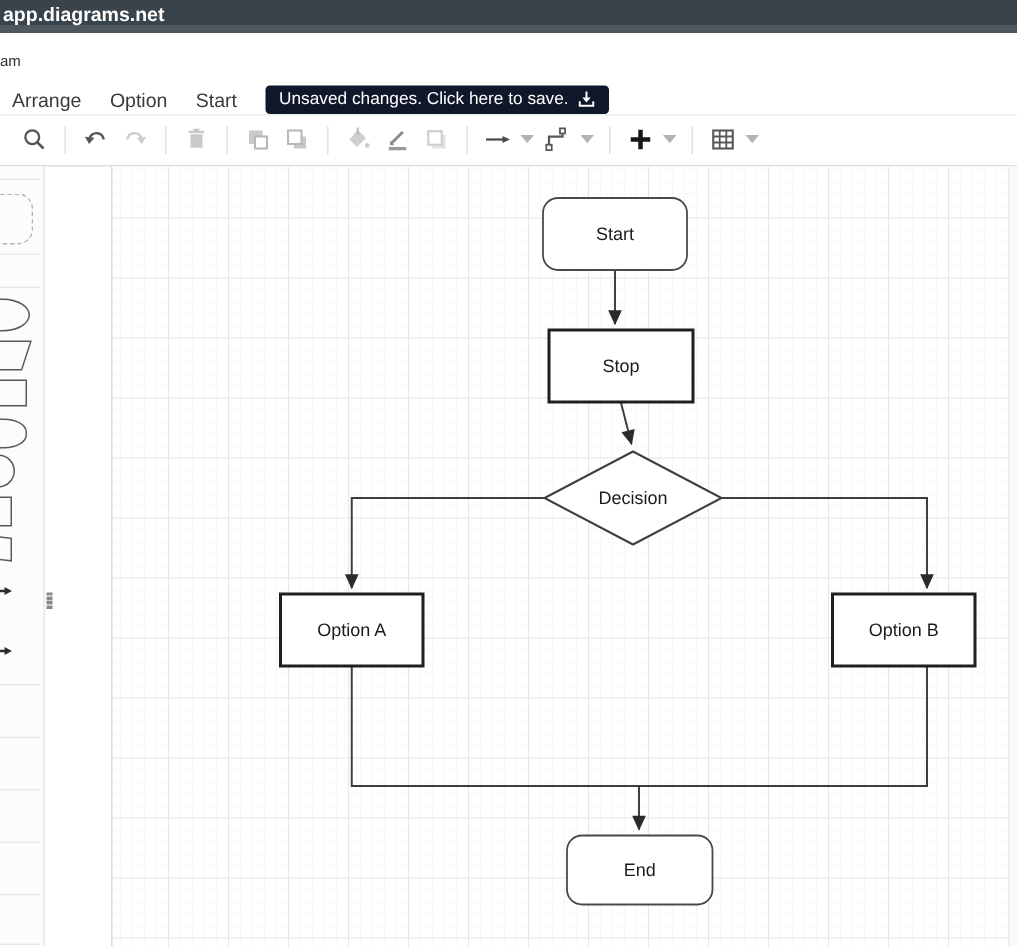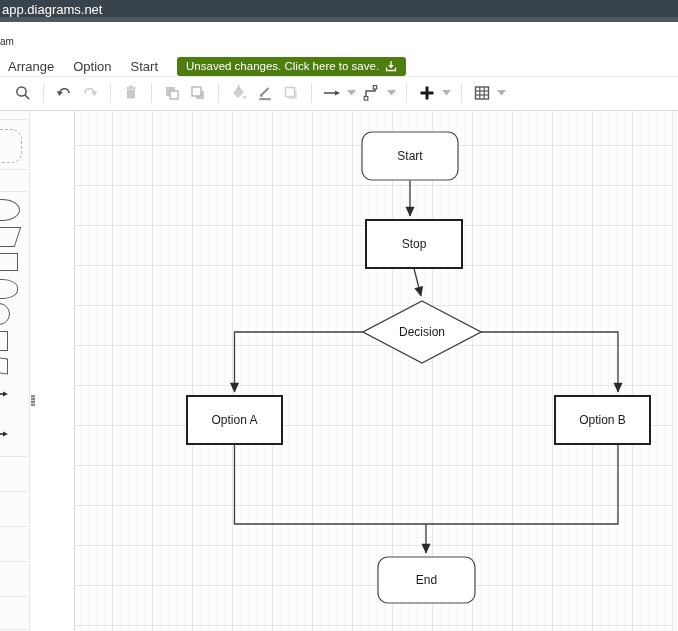--- a/index.html
+++ b/index.html
@@ -13,7 +13,7 @@
   .titlebar {
     position:absolute; left:0; top:0; width:678px; height:22px;
     background:linear-gradient(180deg,#39434b 0%, #39434b 76%, #4e585f 76%, #4e585f 100%);
-    color:#fff; font-size:13px; font-weight:400; line-height:19px; padding-left:2px;
+    color:#fff; font-size:13px; font-weight:700; line-height:19px; padding-left:2px;
   }
   
   .chrome { position:absolute; left:0; top:22px; width:678px; height:88px; background:#fff; }

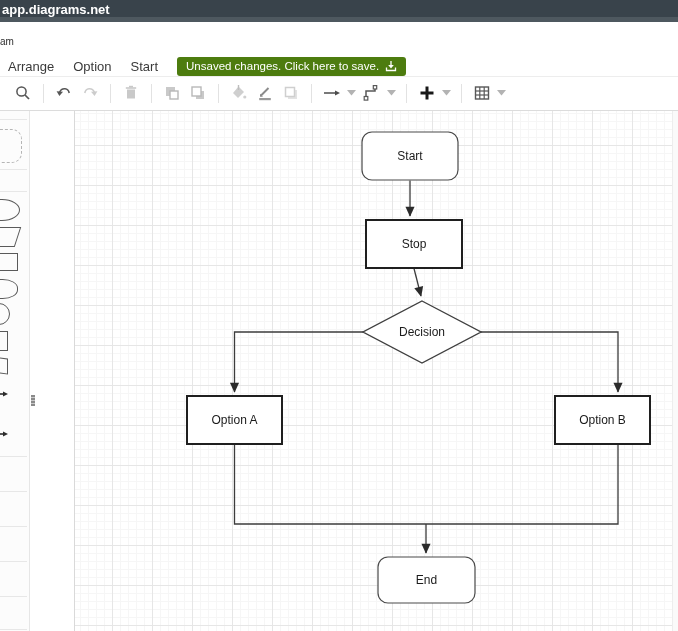--- a/index.html
+++ b/index.html
@@ -22,7 +22,7 @@
   .menu-item { font-size:13px; color:#3a3a3a; margin-right:19px; cursor:default; }
   .unsaved-btn {
     display:flex; align-items:center; gap:6px;
-    background:#4d7c0f; color:#fff; font-size:11.5px;
+    background:#0f172a; color:#fff; font-size:11.5px;
     height:19px; padding:0 9px; border-radius:3px; border:none; white-space:nowrap;
   }
   .chrome-sep { position:absolute; left:0; top:54px; width:678px; height:0; border-top:1px solid #ededed; }

